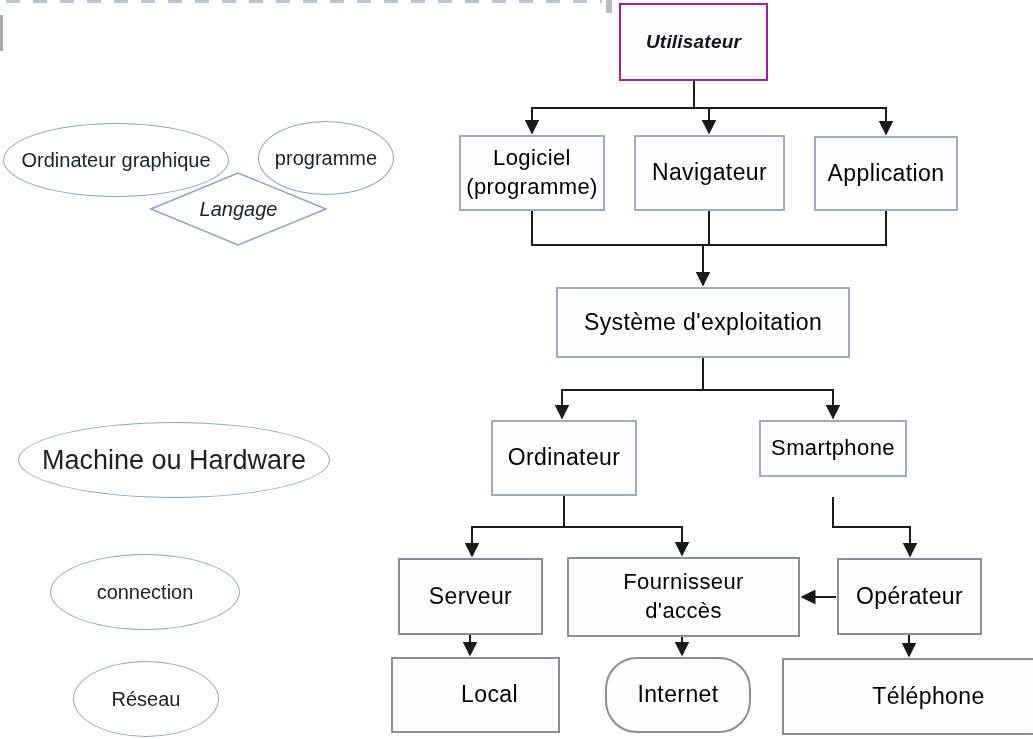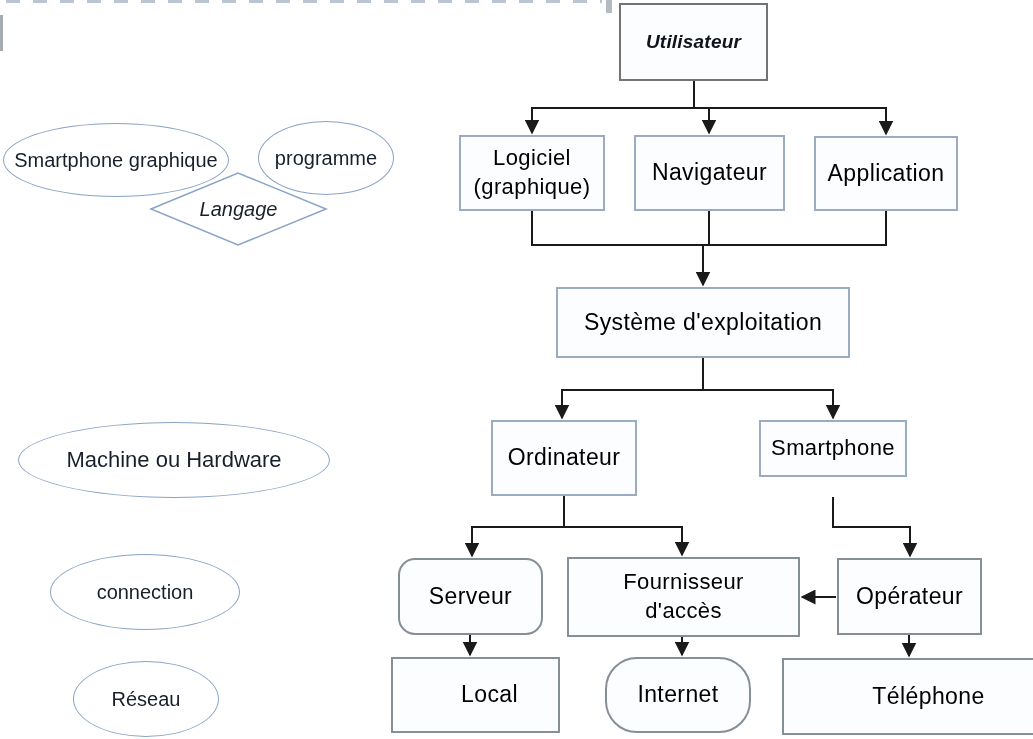--- a/index.html
+++ b/index.html
@@ -20,7 +20,7 @@
   .blue{border:2px solid #9aabc2;}
   .gray{border:2px solid #868e98;}
 
-  .n-utilisateur{left:619px;top:3px;width:149px;height:78px;border:2px solid #737373;}
+  .n-utilisateur{left:619px;top:3px;width:149px;height:78px;border:2px solid #a21caf;}
   .n-utilisateur .lbl{font-size:19px;font-weight:bold;font-style:italic;letter-spacing:.2px;color:#10131c;}
   .n-logiciel{left:459px;top:135px;width:146px;height:76px;}
   .n-logiciel .lbl{font-size:22px;}

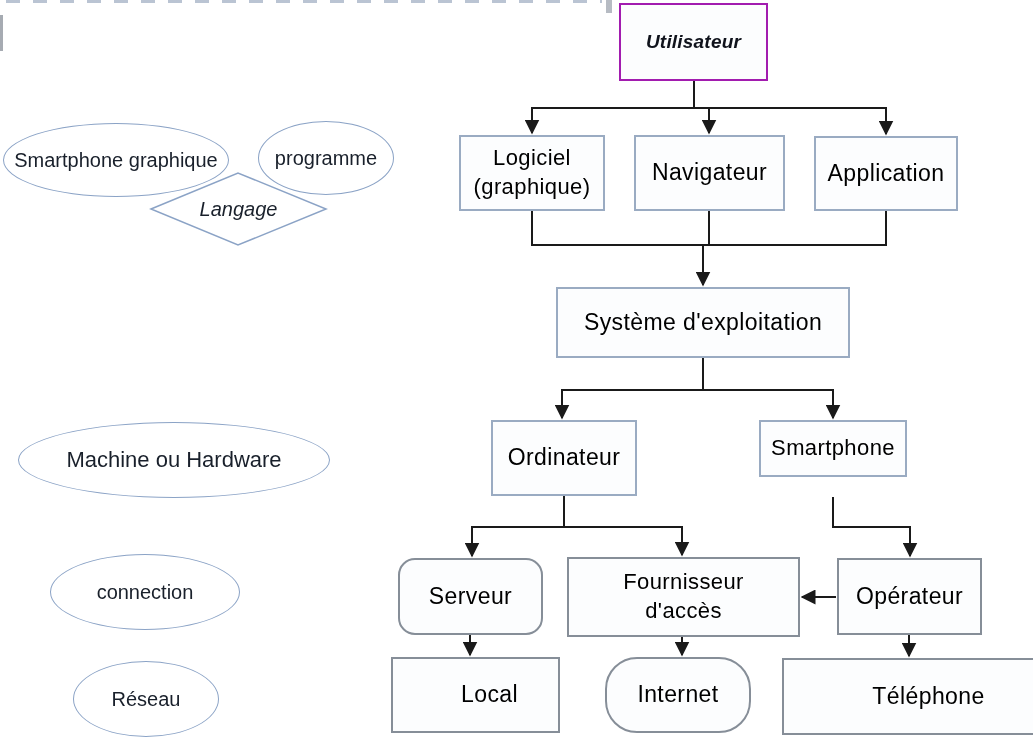--- a/index.html
+++ b/index.html
@@ -161,7 +161,7 @@
   </div>
 
   <div class="ellipse e-interface">
-    <span class="lbl">Smartphone graphique</span>
+    <span class="lbl">Ordinateur graphique</span>
   </div>
 
   <div class="ellipse e-programme">

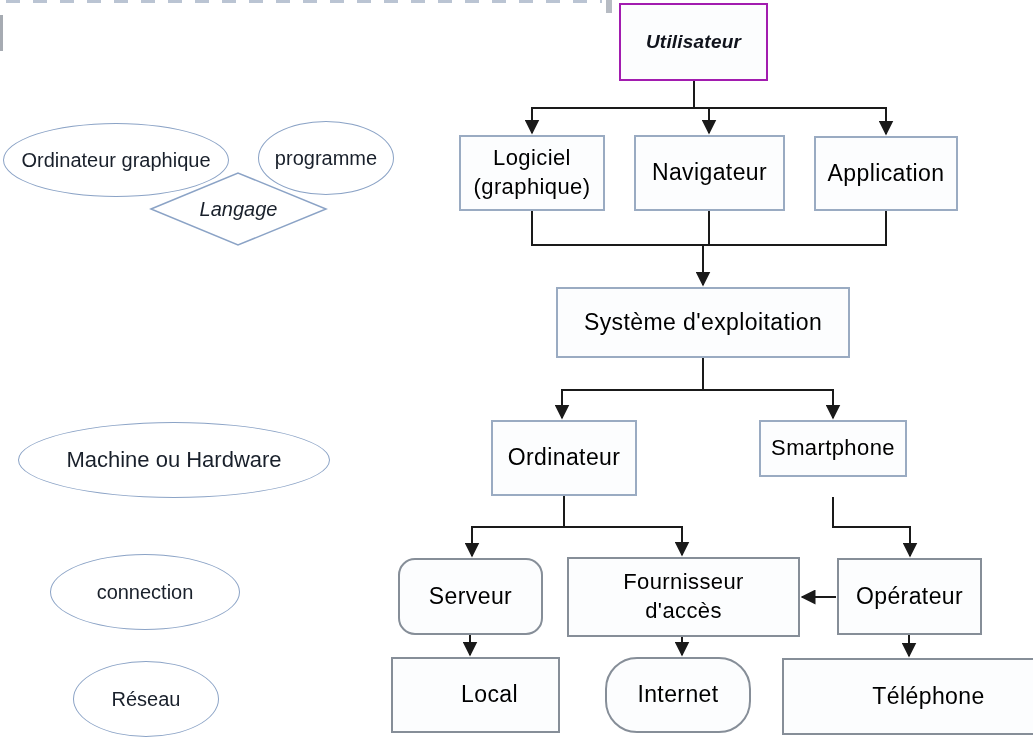--- a/index.html
+++ b/index.html
@@ -112,7 +112,7 @@
 
   <div class="box blue n-logiciel">
     <span class="lbl">Logiciel</span>
-    <span class="lbl">(graphique)</span>
+    <span class="lbl">(programme)</span>
   </div>
 
   <div class="box blue n-navigateur">

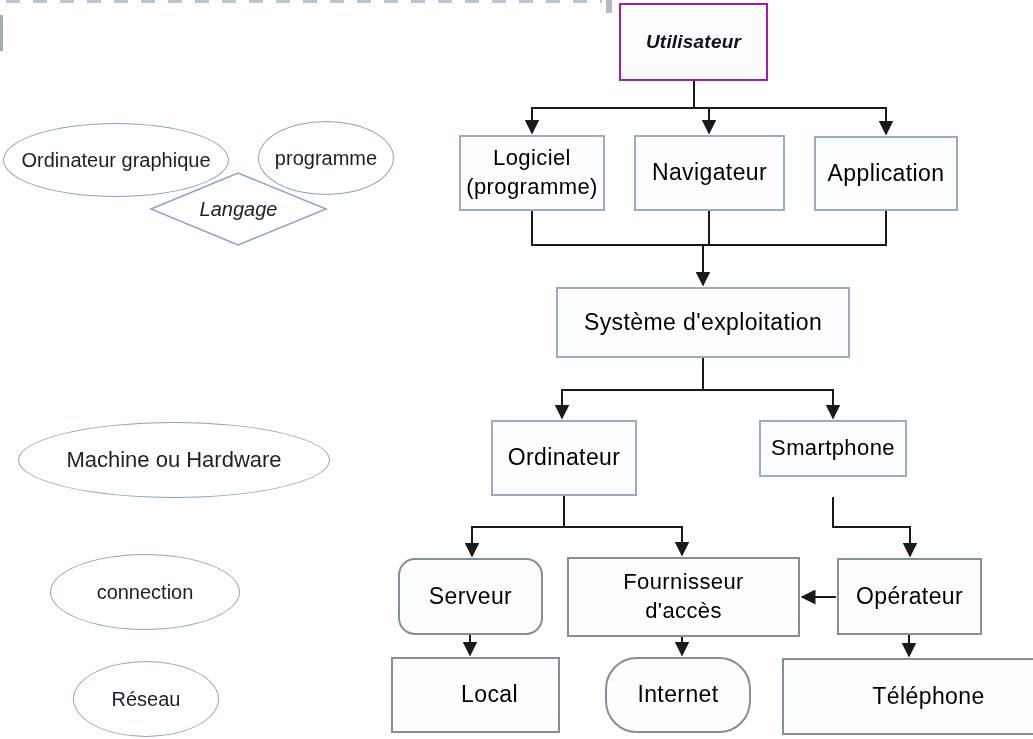--- a/index.html
+++ b/index.html
@@ -48,7 +48,7 @@
   .e-interface{left:3px;top:123px;width:226px;height:74px;}
   .e-programme{left:258px;top:121px;width:136px;height:74px;}
   .e-machine{left:18px;top:422px;width:312px;height:76px;}
-  .e-machine .lbl{font-size:22px;}
+  .e-machine .lbl{font-size:27px;}
   .e-connection{left:50px;top:554px;width:190px;height:76px;}
   .e-reseau{left:73px;top:661px;width:146px;height:76px;}
 

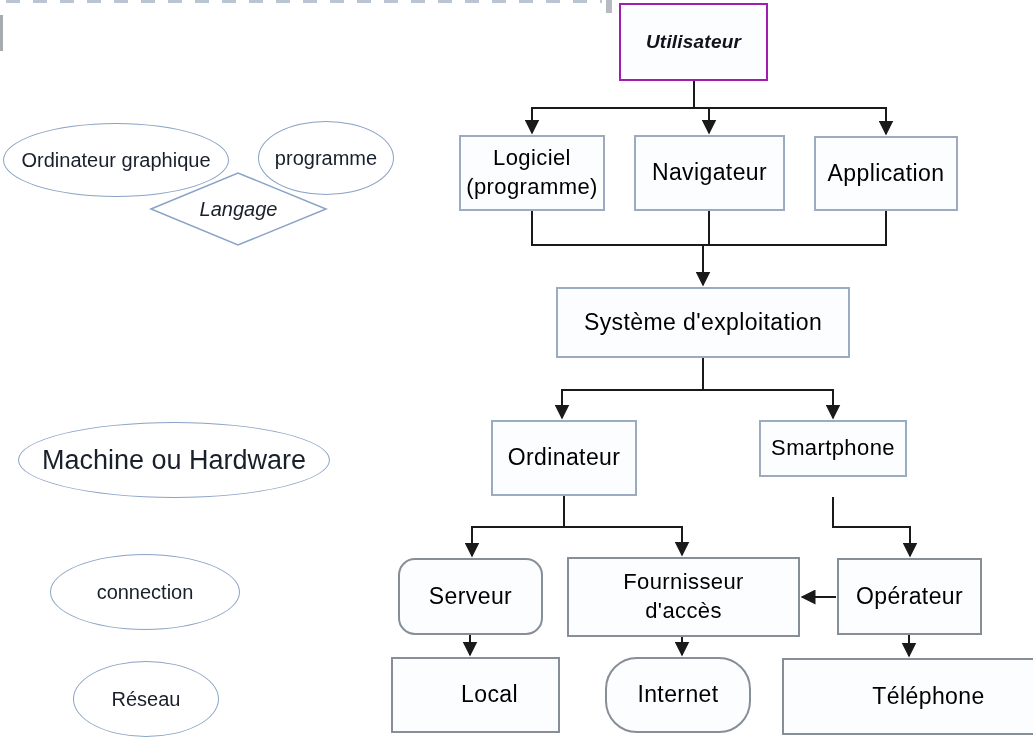--- a/index.html
+++ b/index.html
@@ -30,7 +30,7 @@
   .n-ordinateur{left:491px;top:420px;width:146px;height:76px;}
   .n-smartphone{left:759px;top:420px;width:148px;height:57px;}
   .n-smartphone .lbl{font-size:22px;}
-  .n-serveur{left:398px;top:558px;width:145px;height:77px;border-radius:17px;}
+  .n-serveur{left:398px;top:558px;width:145px;height:77px;}
   .n-fournisseur{left:567px;top:557px;width:233px;height:80px;}
   .n-fournisseur .lbl{font-size:22px;}
   .n-operateur{left:837px;top:558px;width:145px;height:77px;text-align:center;}

